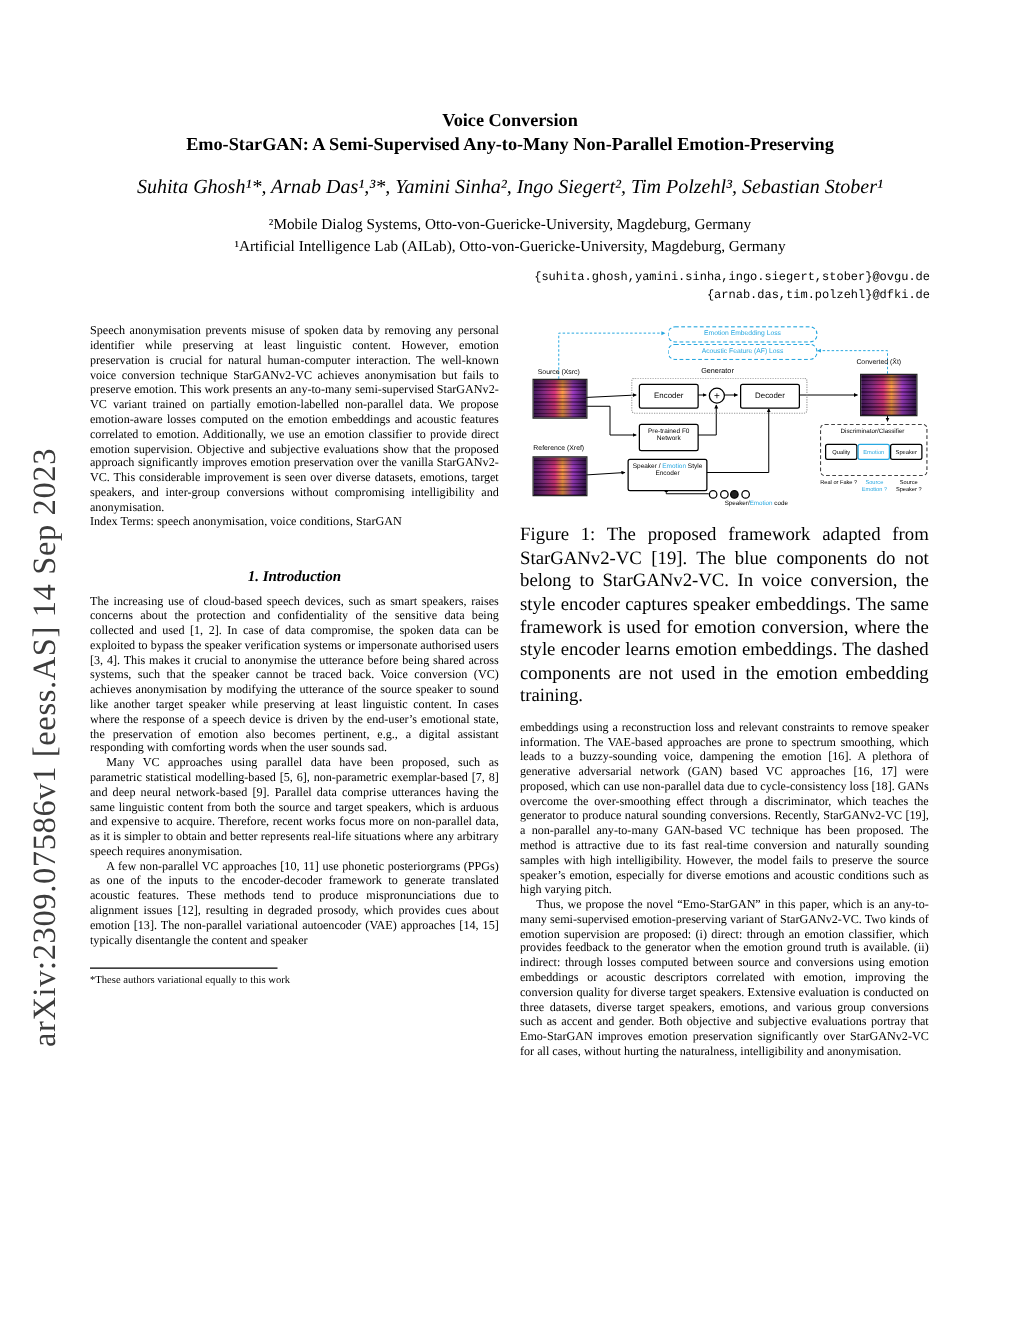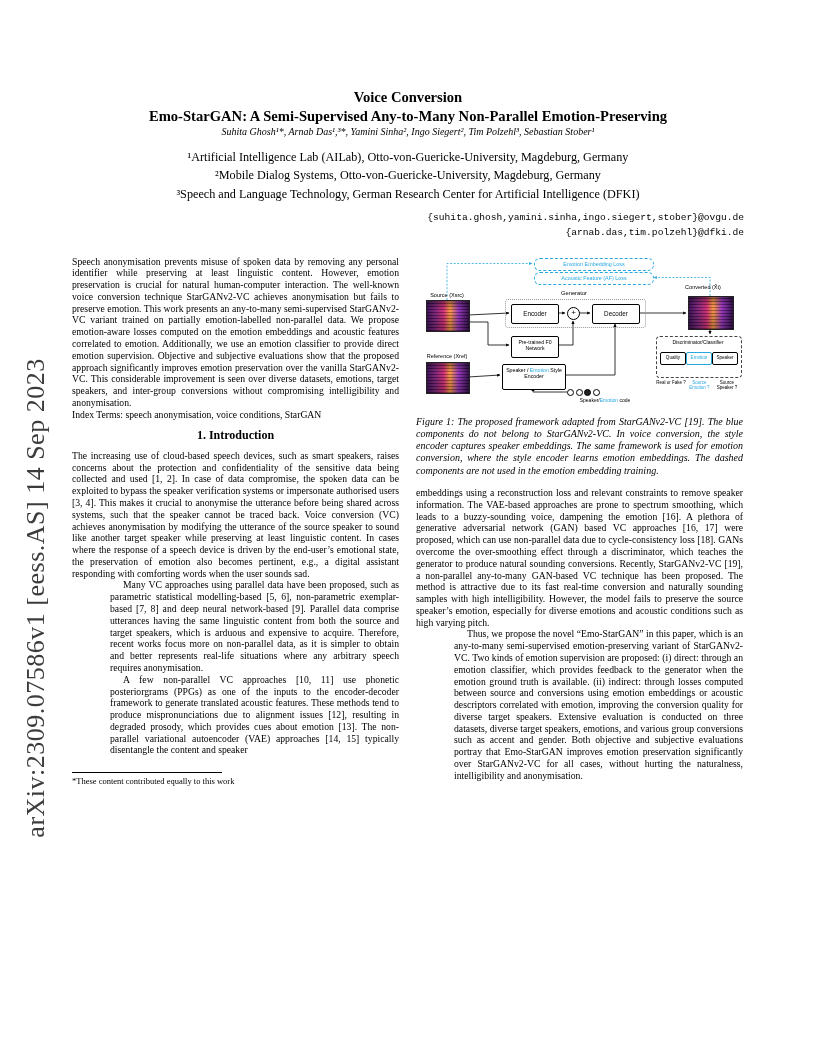--- a/index.html
+++ b/index.html
@@ -15,7 +15,7 @@
   }
   .content{position:absolute;left:72px;top:88px;width:672px;}
   .title{ text-align:center;font-weight:bold;font-size:14.6px;line-height:1.3;}
-  .authors{text-align:center;font-style:italic;font-size:10px;margin-top:0;}
+  .authors{text-align:center;font-style:italic;font-size:16px;margin-top:15px;}
   .affiliations{text-align:center;font-size:12.2px;margin-top:11px;line-height:1.5;}
   .emails{text-align:right;font-family:"Liberation Mono", monospace;font-size:9.6px;margin-top:8px;line-height:1.55;}
   .columns{display:flex;gap:17px;margin-top:15px;}

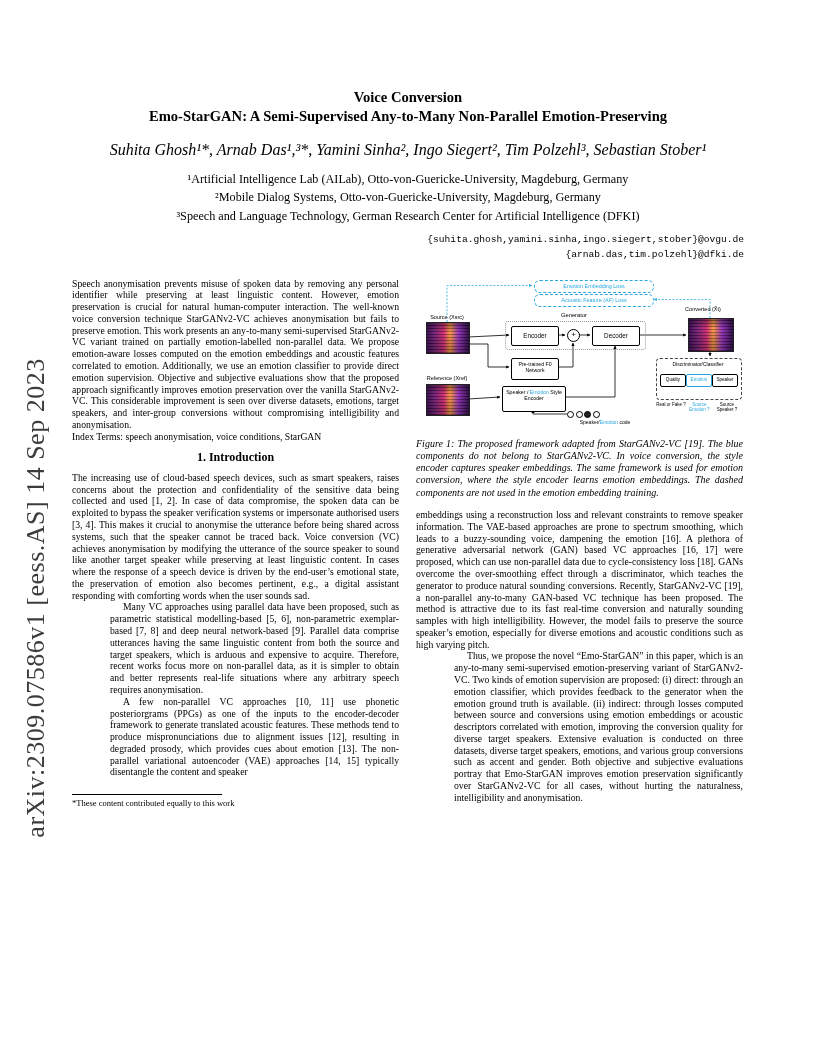--- a/index.html
+++ b/index.html
@@ -86,8 +86,8 @@
   <div class="authors">Suhita Ghosh¹*, Arnab Das¹,³*, Yamini Sinha², Ingo Siegert², Tim Polzehl³, Sebastian Stober¹</div>
 
   <div class="affiliations">
+    <div>²Mobile Dialog Systems, Otto-von-Guericke-University, Magdeburg, Germany</div>
     <div>¹Artificial Intelligence Lab (AILab), Otto-von-Guericke-University, Magdeburg, Germany</div>
-    <div>²Mobile Dialog Systems, Otto-von-Guericke-University, Magdeburg, Germany</div>
     <div>³Speech and Language Technology, German Research Center for Artificial Intelligence (DFKI)</div>
   </div>
 

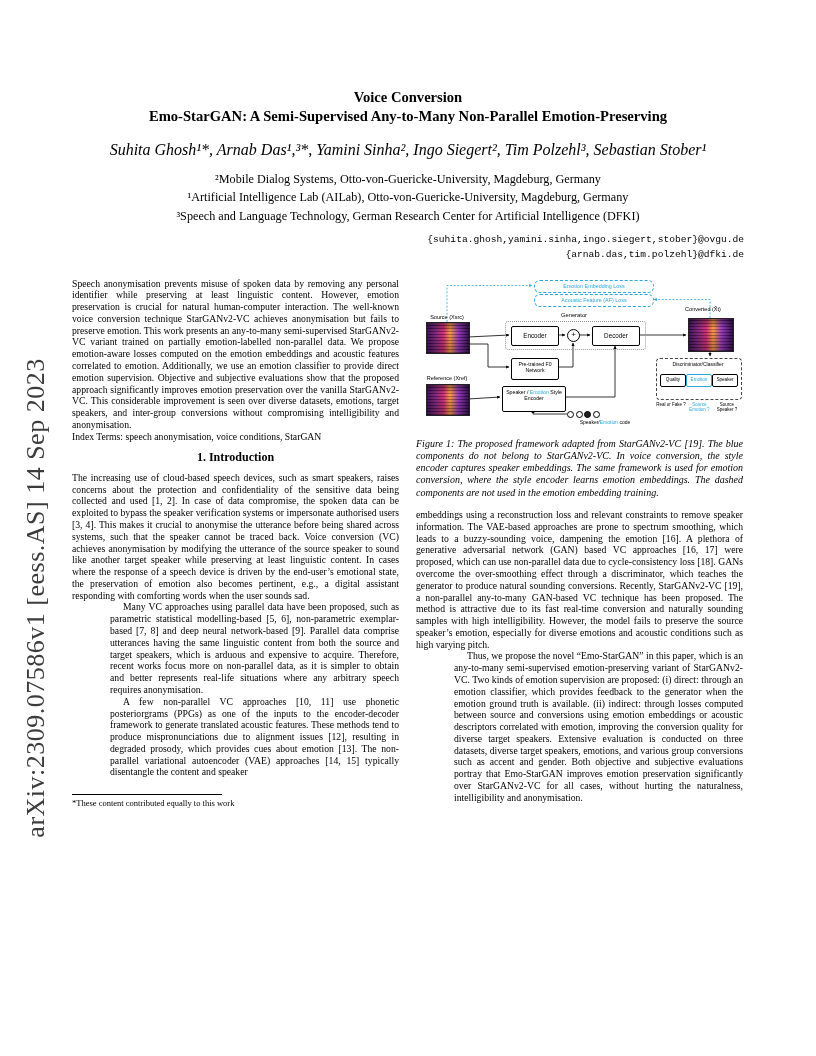--- a/index.html
+++ b/index.html
@@ -88,7 +88,6 @@
   <div class="affiliations">
     <div>²Mobile Dialog Systems, Otto-von-Guericke-University, Magdeburg, Germany</div>
     <div>¹Artificial Intelligence Lab (AILab), Otto-von-Guericke-University, Magdeburg, Germany</div>
-    <div>³Speech and Language Technology, German Research Center for Artificial Intelligence (DFKI)</div>
   </div>
 
   <div class="emails">

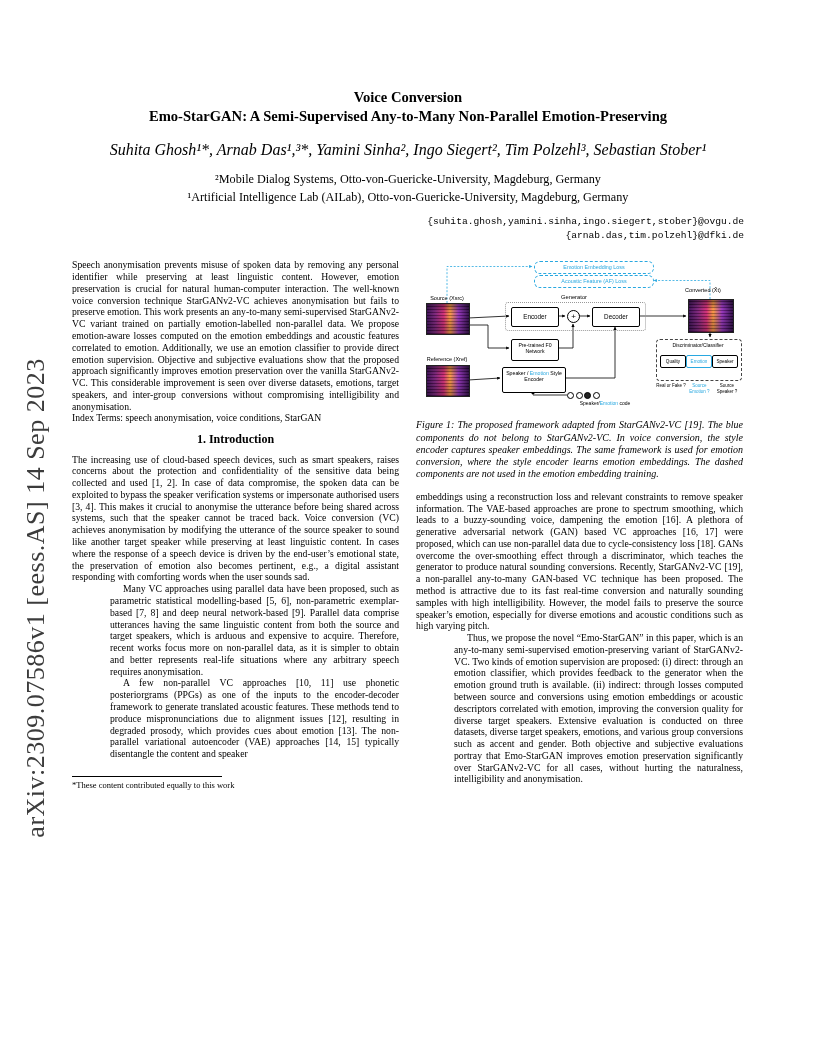--- a/index.html
+++ b/index.html
@@ -69,7 +69,7 @@
   .code-dot.filled{background:#222;}
   .code-label{position:absolute;left:134px;top:141px;width:110px;font-size:5px;text-align:center;}
 
-  .caption{font-style:italic;font-size:10px;line-height:1.23;text-align:justify;margin-bottom:10px;}
+  .caption{font-size:15px;line-height:1.23;text-align:justify;margin-bottom:10px;}
 </style>
 </head>
 <body>

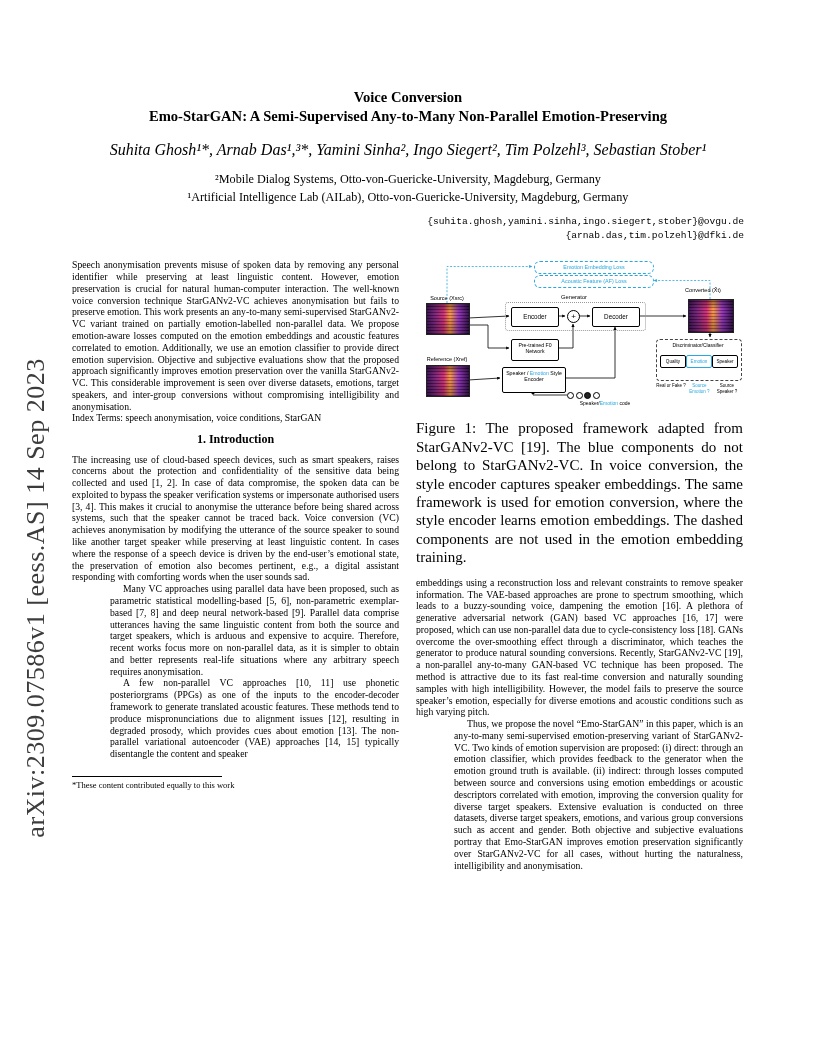--- a/index.html
+++ b/index.html
@@ -21,7 +21,7 @@
   .columns{display:flex;gap:17px;margin-top:15px;}
   .col{width:327px;text-align:justify;font-size:9.7px;line-height:1.215;}
   .sec-heading{text-align:center;font-weight:bold;font-size:12px;margin:4px 0 7px 0;line-height:1.2;}
-  .sec-heading.spaced{margin-top:8px;}
+  .sec-heading.spaced{margin-top:30px;font-style:italic;}
   p.body-p{margin:0;}
   p.body-p.indent{text-indent:13px;margin-left:38px;}
   .index-terms{margin-top:7px;}

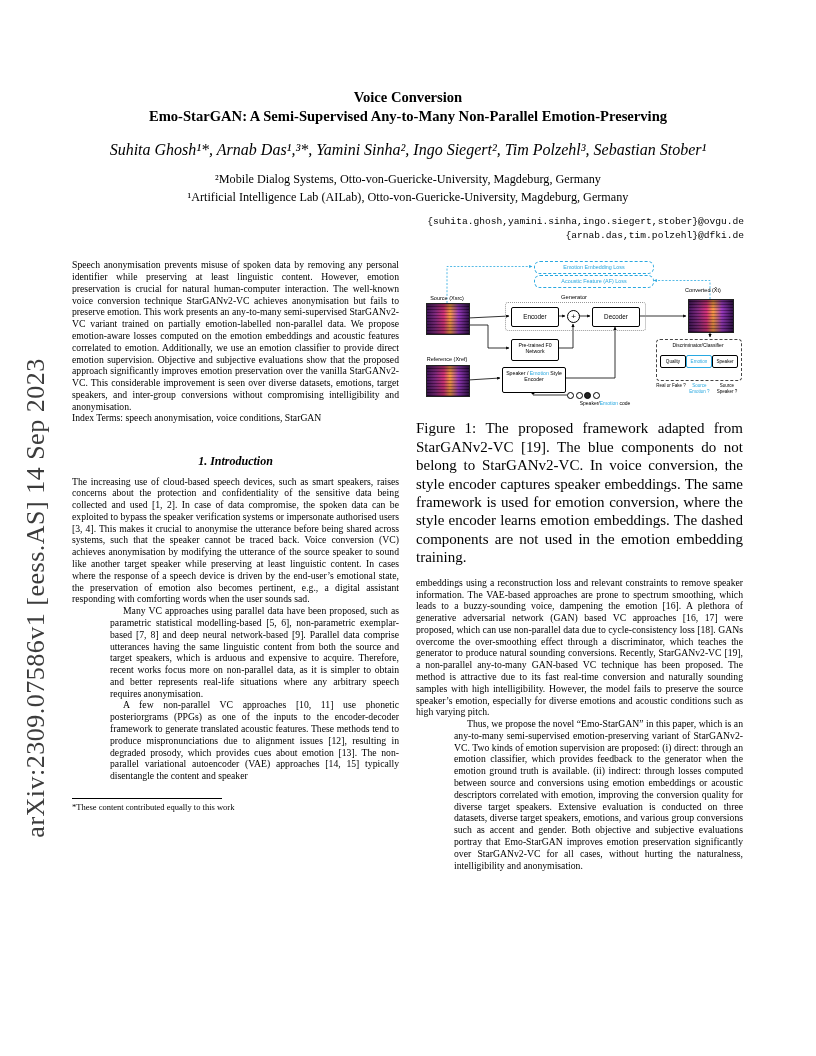--- a/index.html
+++ b/index.html
@@ -23,7 +23,7 @@
   .sec-heading{text-align:center;font-weight:bold;font-size:12px;margin:4px 0 7px 0;line-height:1.2;}
   .sec-heading.spaced{margin-top:30px;font-style:italic;}
   p.body-p{margin:0;}
-  p.body-p.indent{text-indent:13px;margin-left:38px;}
+  p.body-p.indent{text-indent:13px;}
   .index-terms{margin-top:7px;}
   .index-terms .it-label{font-weight:normal;}
   .footnote-rule{width:150px;border-top:1px solid #000;margin-top:16px;}

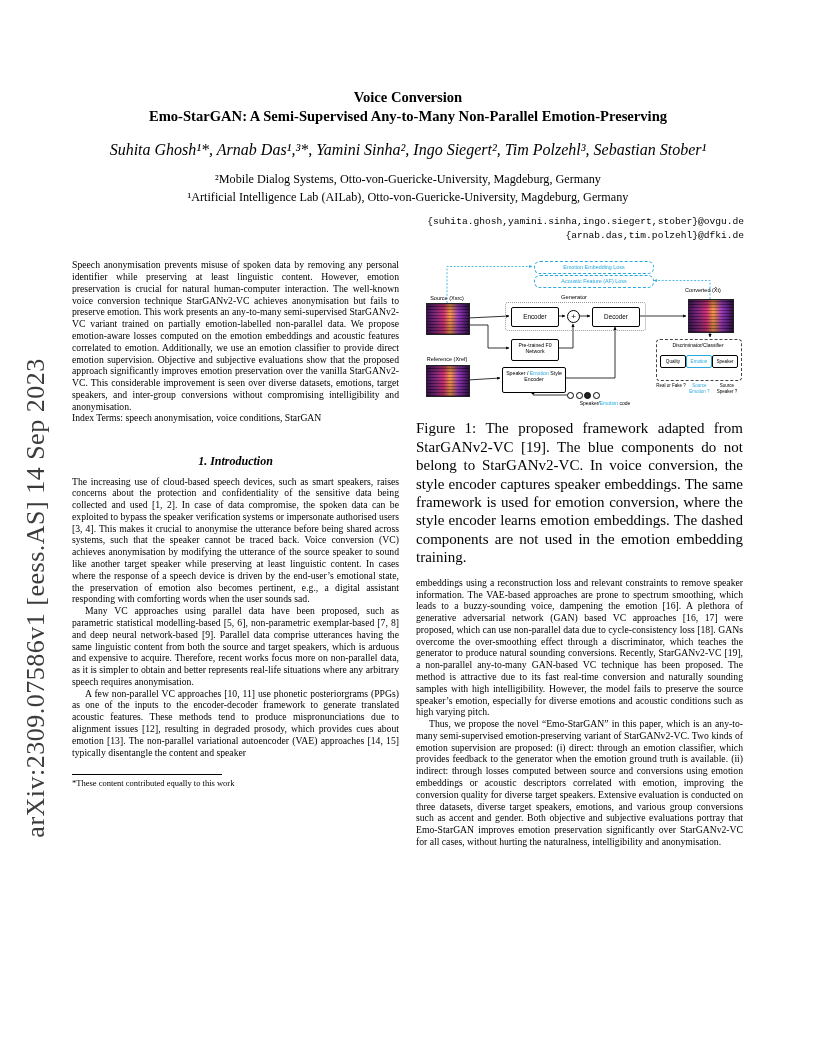--- a/index.html
+++ b/index.html
@@ -109,7 +109,7 @@
       <p class="body-p indent">A few non-parallel VC approaches [10, 11] use phonetic posteriorgrams (PPGs) as one of the inputs to the encoder-decoder framework to generate translated acoustic features. These methods tend to produce mispronunciations due to alignment issues [12], resulting in degraded prosody, which provides cues about emotion [13]. The non-parallel variational autoencoder (VAE) approaches [14, 15] typically disentangle the content and speaker</p>
 
       <div class="footnote-rule"></div>
-      <div class="footnote">*These content contributed equally to this work</div>
+      <div class="footnote">*These authors variational equally to this work</div>
     </div>
 
     <div class="col">

